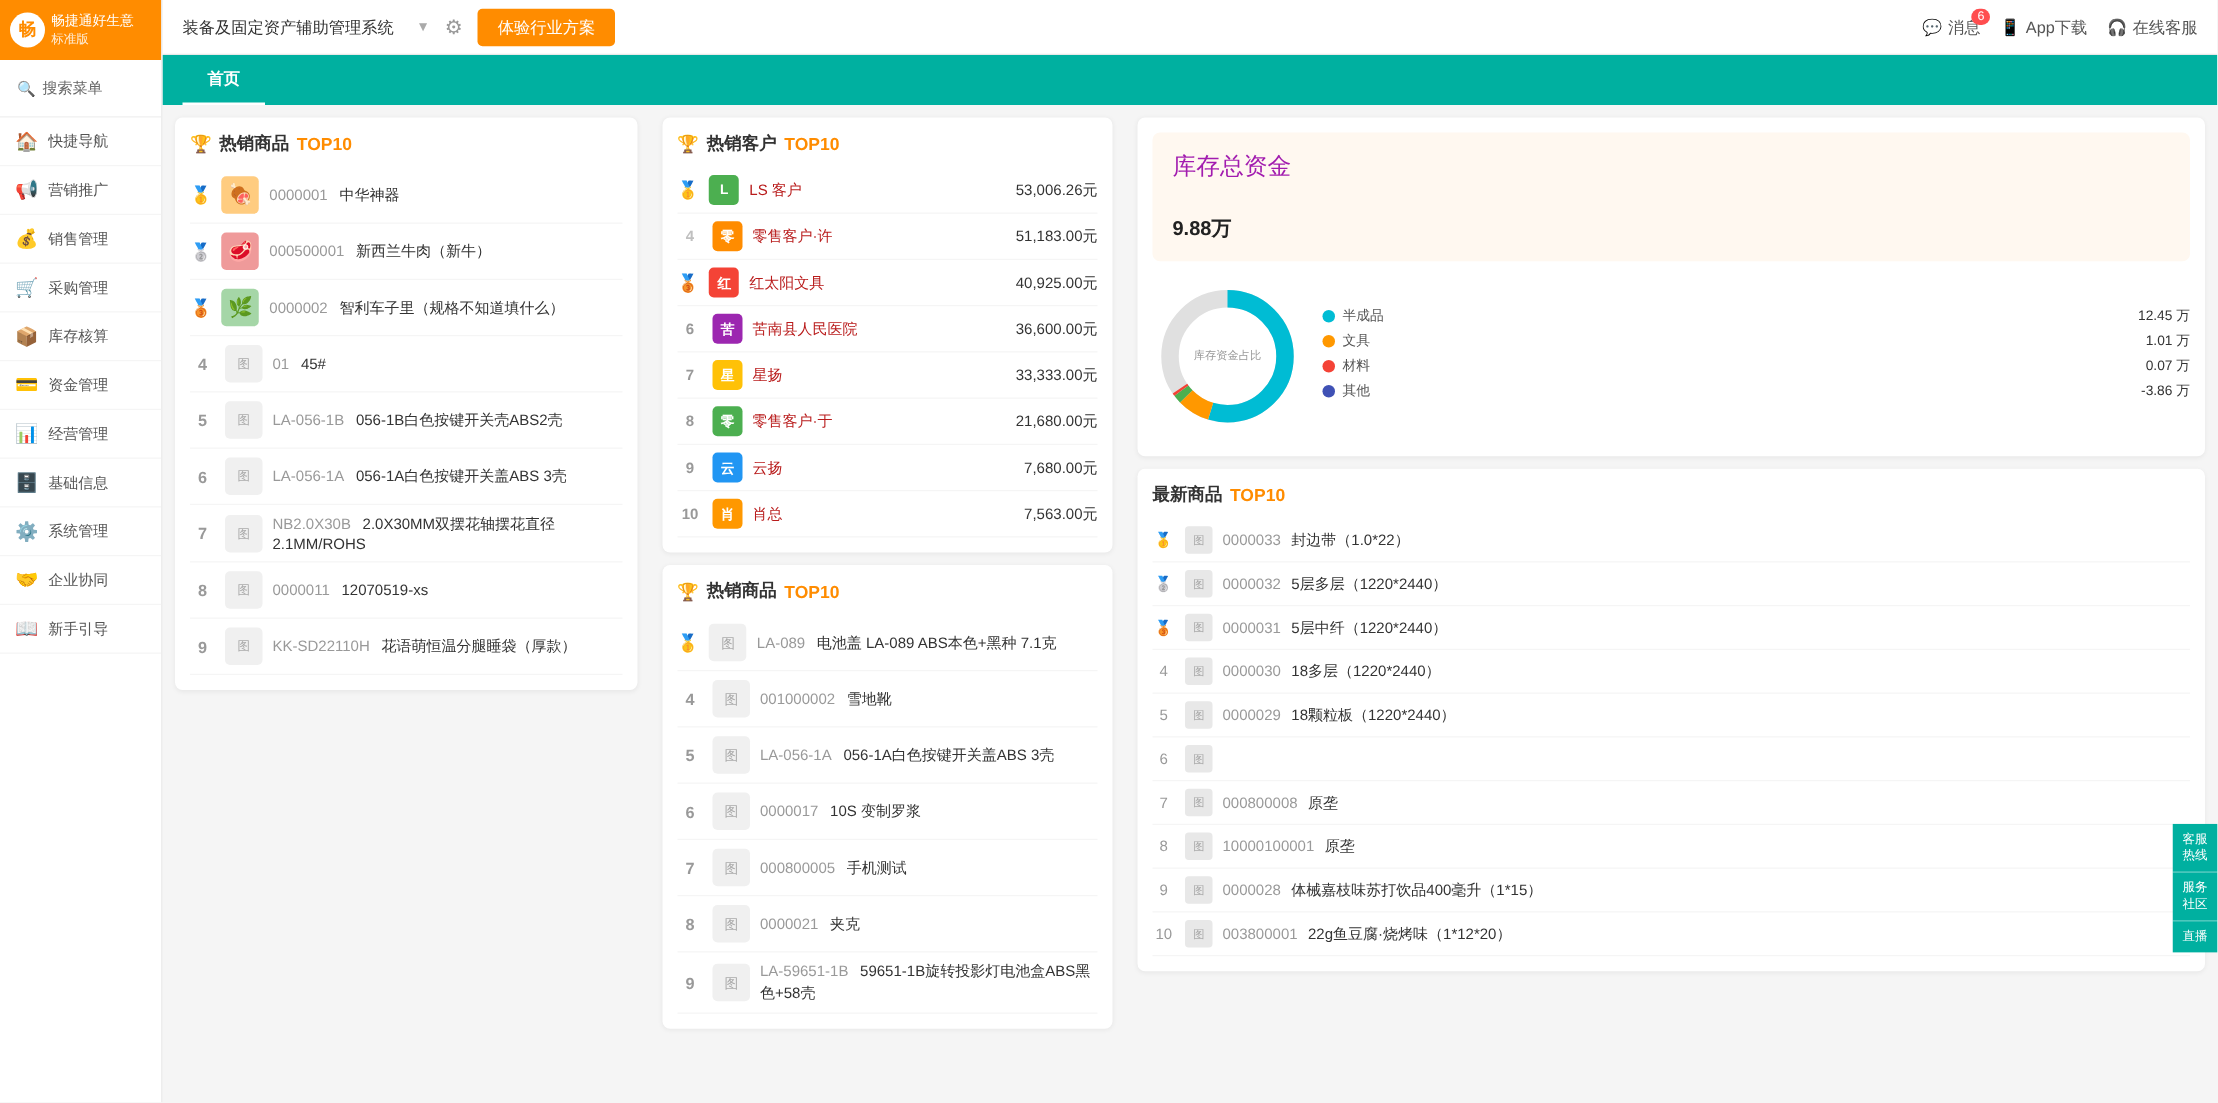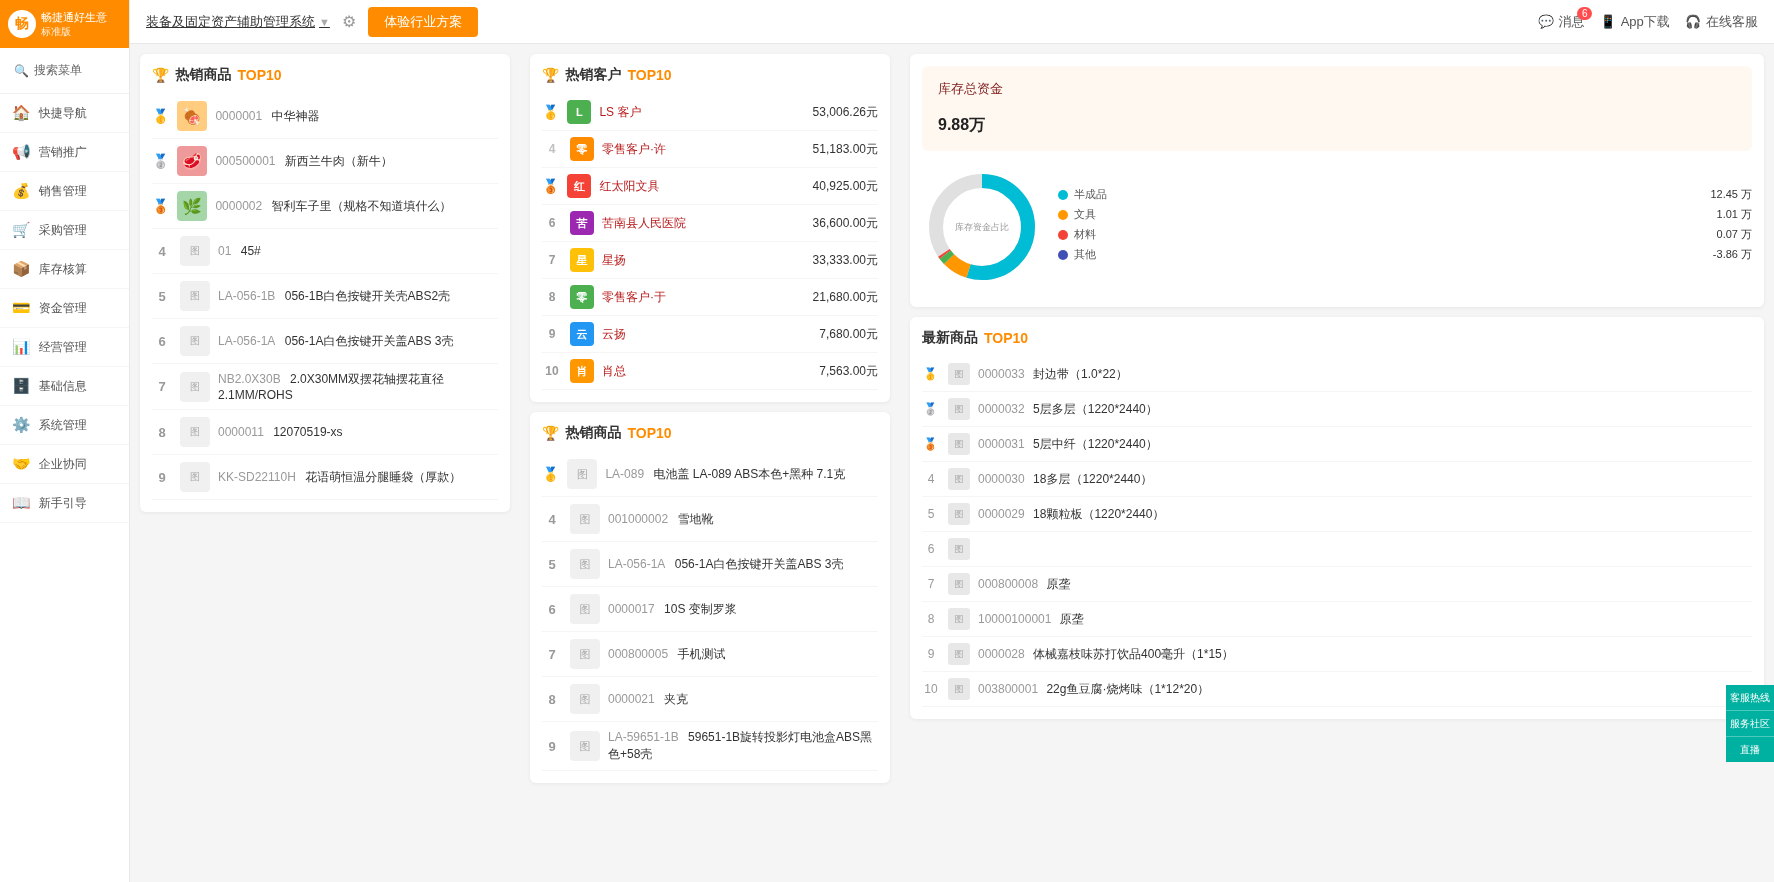--- a/index.html
+++ b/index.html
@@ -59,7 +59,7 @@
       flex-shrink: 0;
     }
     .header-system-name {
-      font-size: 13px; color: #333; display: flex; align-items: center; gap: 4px; text-decoration: underline;
+      font-size: 13px; color: #333; display: flex; align-items: center; gap: 18px;
     }
     .header-dropdown { color: #aaa; font-size: 11px; }
     .header-gear { color: #999; font-size: 16px; cursor: pointer; }

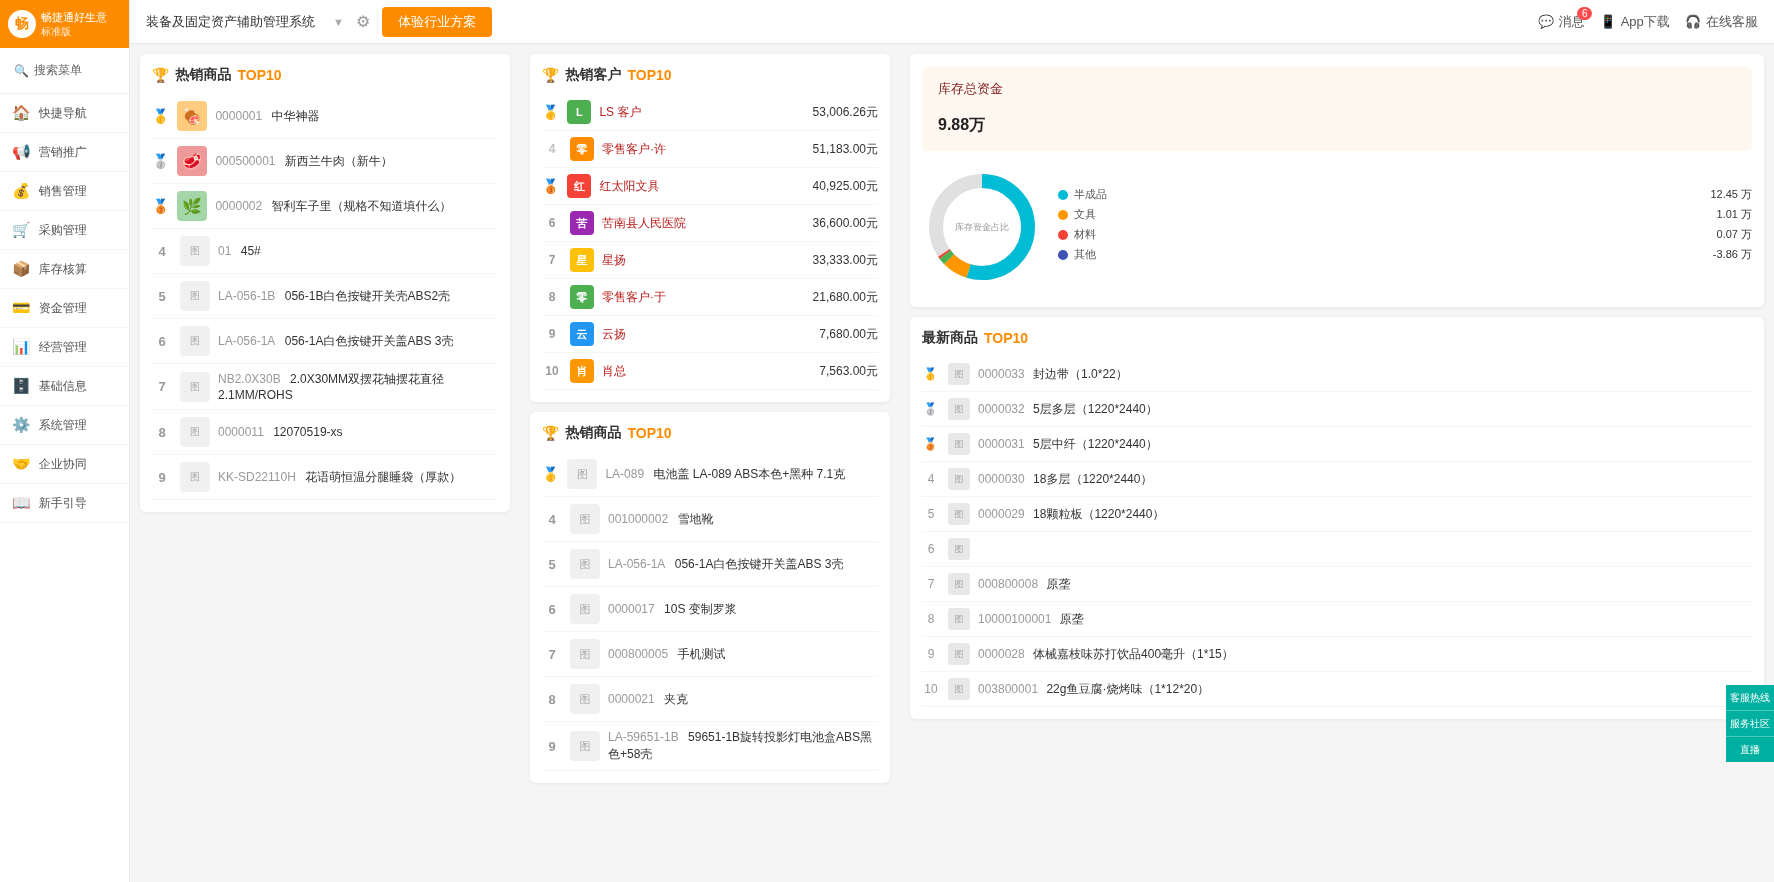--- a/index.html
+++ b/index.html
@@ -263,6 +263,9 @@
     </div>
   </div>
 
+  <div class="tab-bar">
+    <div class="tab-item active">首页</div>
+  </div>
 
   <div class="content-scroll">
 

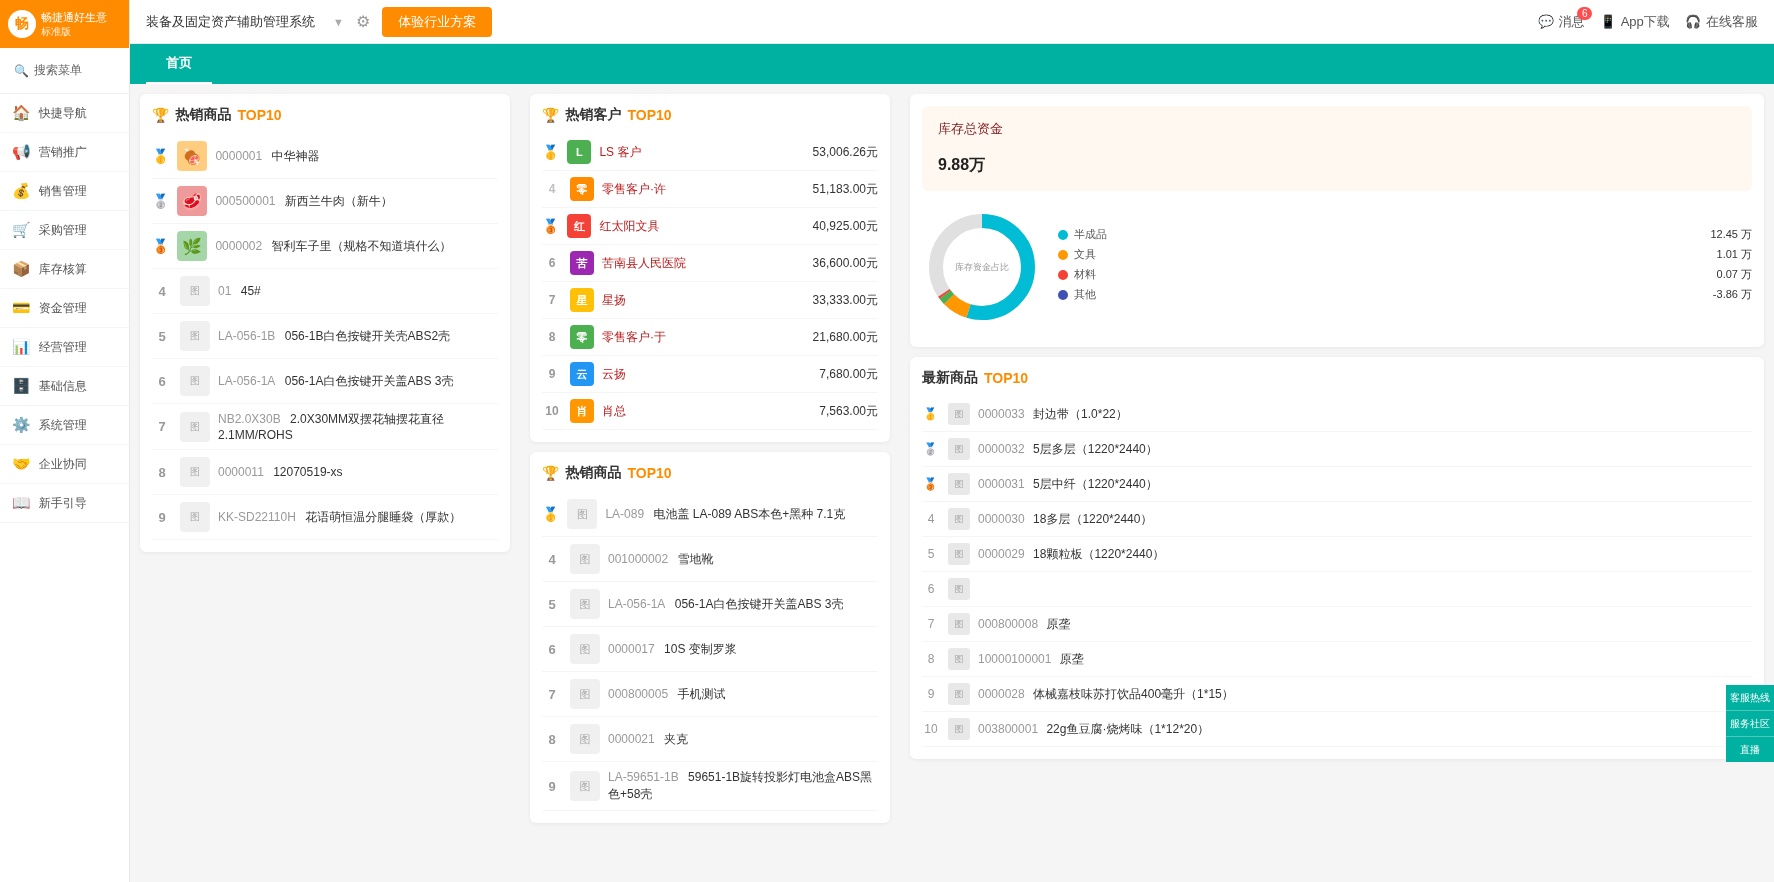--- a/index.html
+++ b/index.html
@@ -129,7 +129,7 @@
       background: #fff8f0; border-radius: 6px; padding: 14px 16px;
       margin-bottom: 8px;
     }
-    .inventory-title { font-size: 13px; color: #7f1d1d; margin-bottom: 8px; }
+    .inventory-title { font-size: 19px; color: #a21caf; margin-bottom: 18px; }
     .inventory-amount { font-size: 26px; font-weight: bold; color: #222; }
     .inventory-amount span { font-size: 16px; }
 

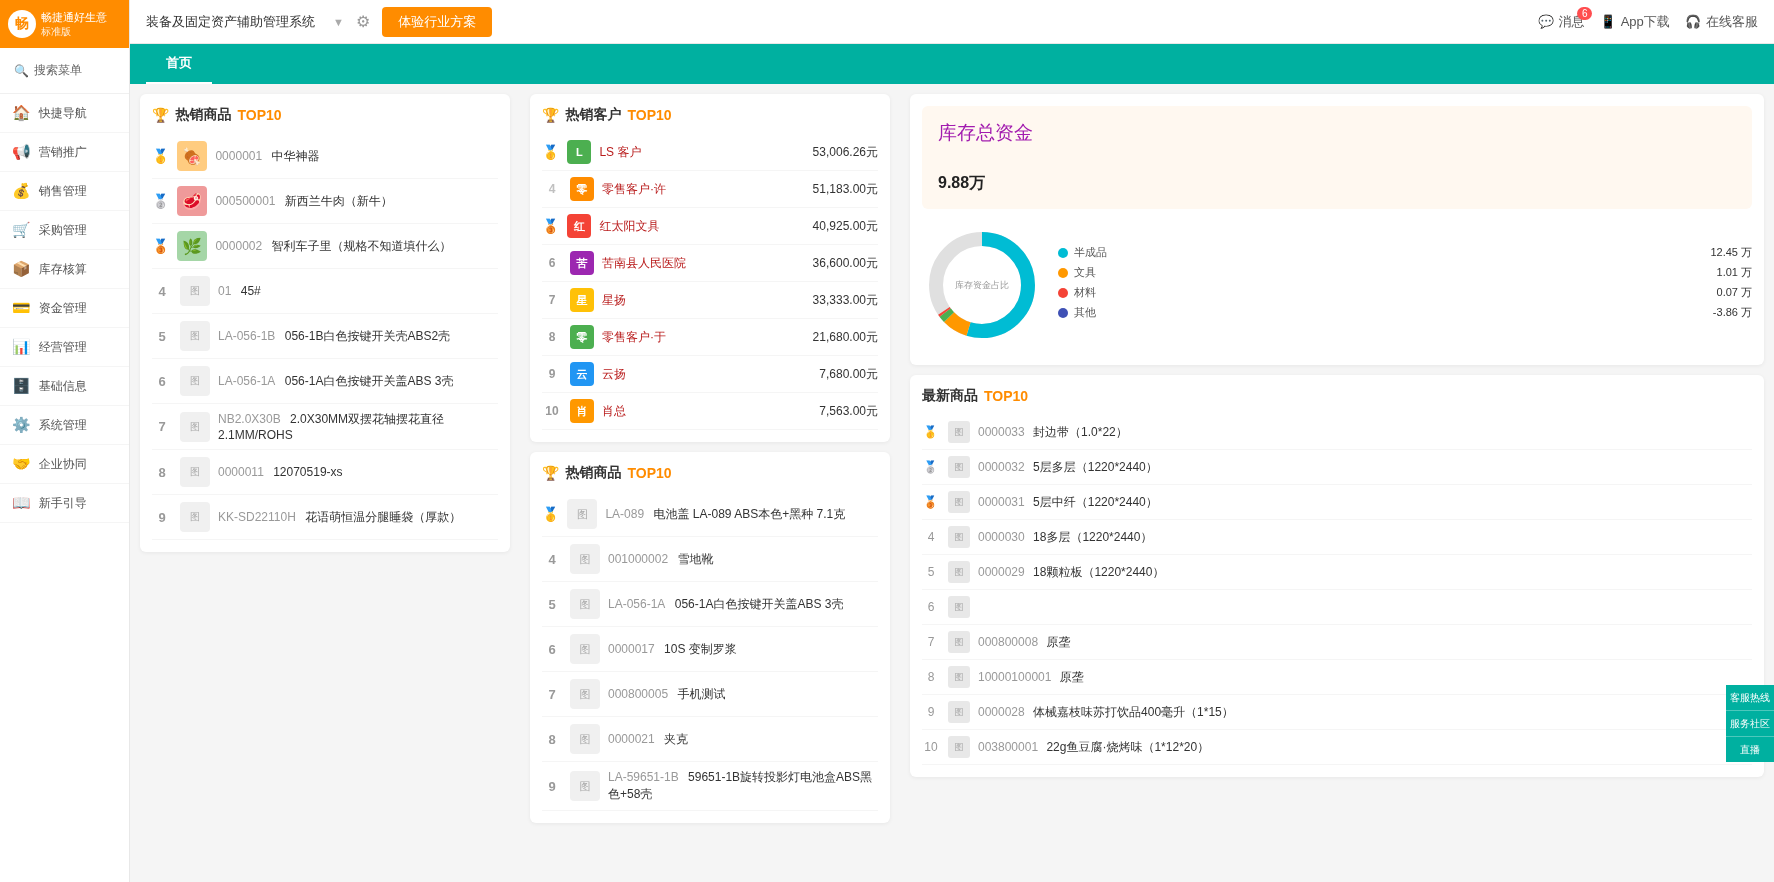--- a/index.html
+++ b/index.html
@@ -158,7 +158,7 @@
       display: flex; flex-direction: column;
     }
     .float-btn {
-      background: #00b0a0; color: #fff; width: 48px; padding: 6px 4px;
+      background: #00b0a0; color: #fff; width: 36px; padding: 6px 4px;
       font-size: 10px; text-align: center; cursor: pointer; border-bottom: 1px solid rgba(255,255,255,0.3);
       line-height: 1.3;
     }

